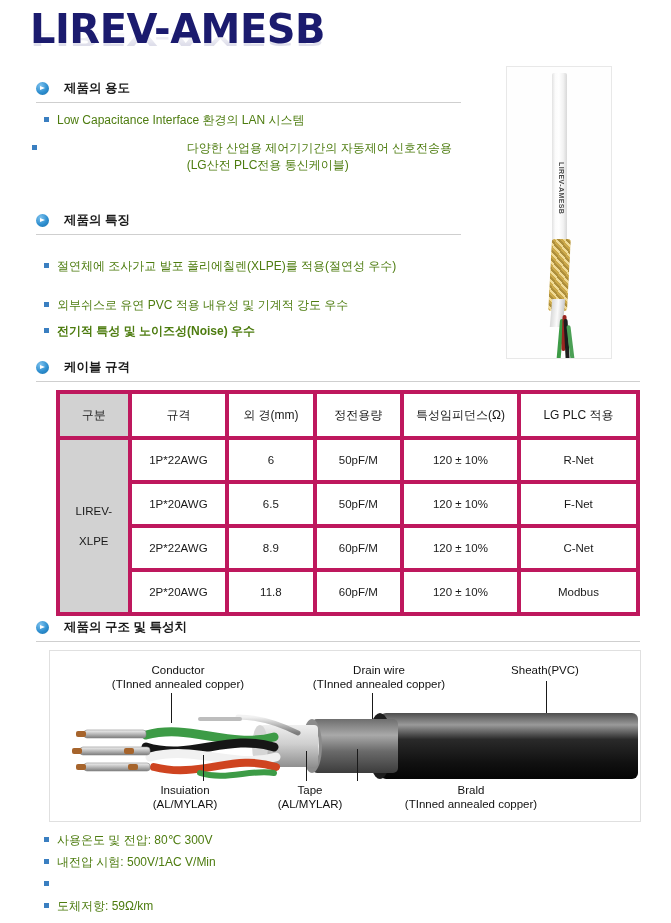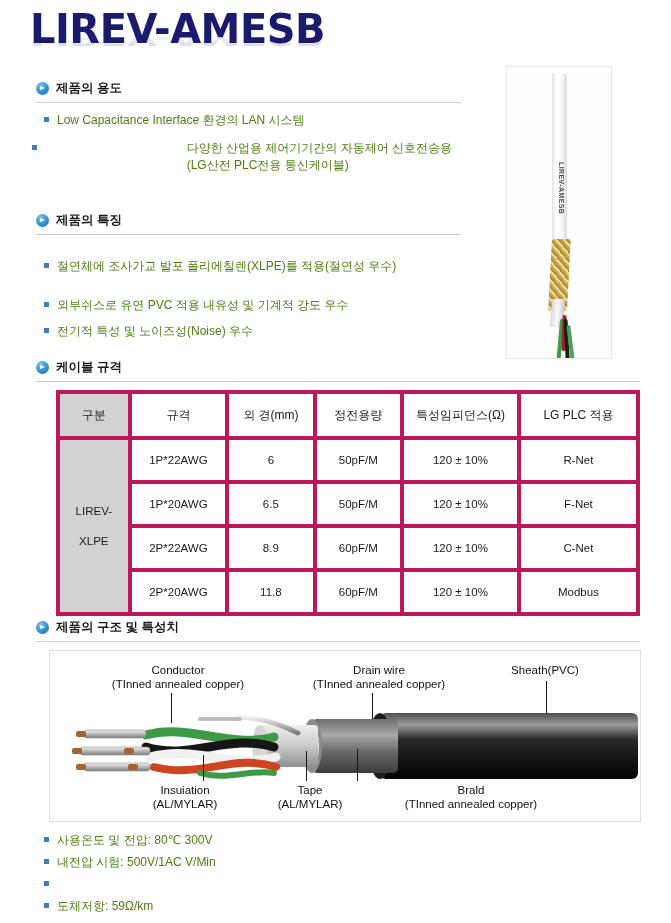--- a/index.html
+++ b/index.html
@@ -50,7 +50,7 @@
     position: absolute;
     display: flex;
     align-items: center;
-    gap: 7px;
+    gap: 15px;
     padding-bottom: 5px;
     border-bottom: 1px solid #cfcfcf;
   }

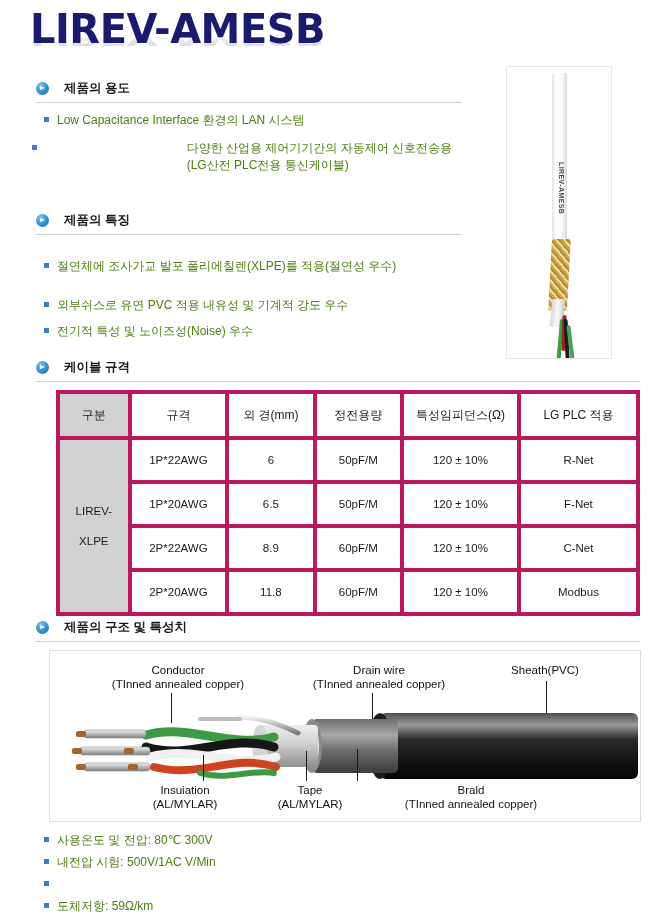--- a/index.html
+++ b/index.html
@@ -269,7 +269,7 @@
   <span class="btext">외부쉬스로 유연 PVC 적용 내유성 및 기계적 강도 우수</span>
 </div>
 
-<div class="bullet-row" style="left:44px; top:323px; width:440px;">
+<div class="bullet-row" style="left:44px; top:323px; width:440px;font-weight:bold;">
   <span class="sq"></span>
   <span class="btext">전기적 특성 및 노이즈성(Noise) 우수</span>
 </div>

